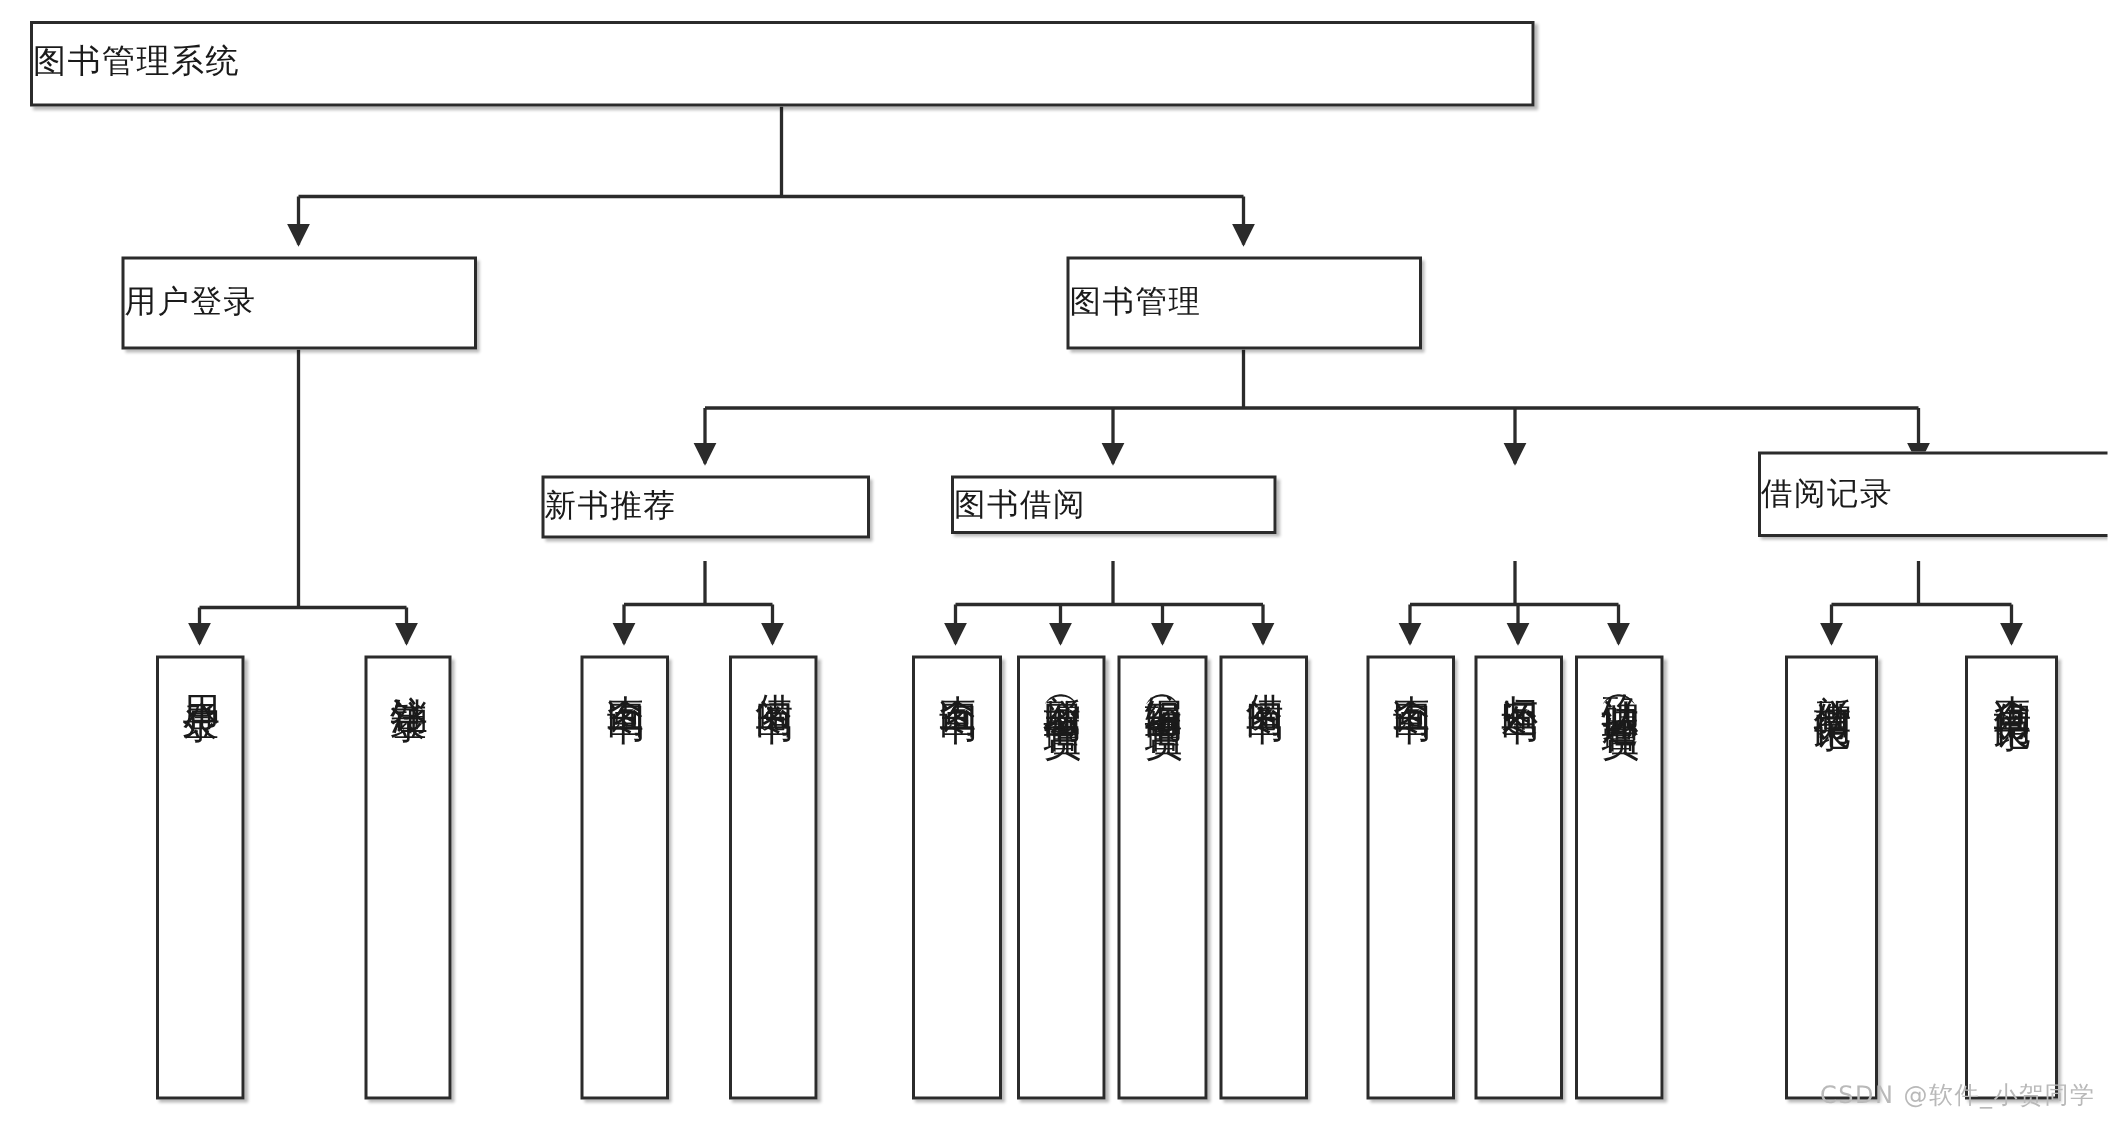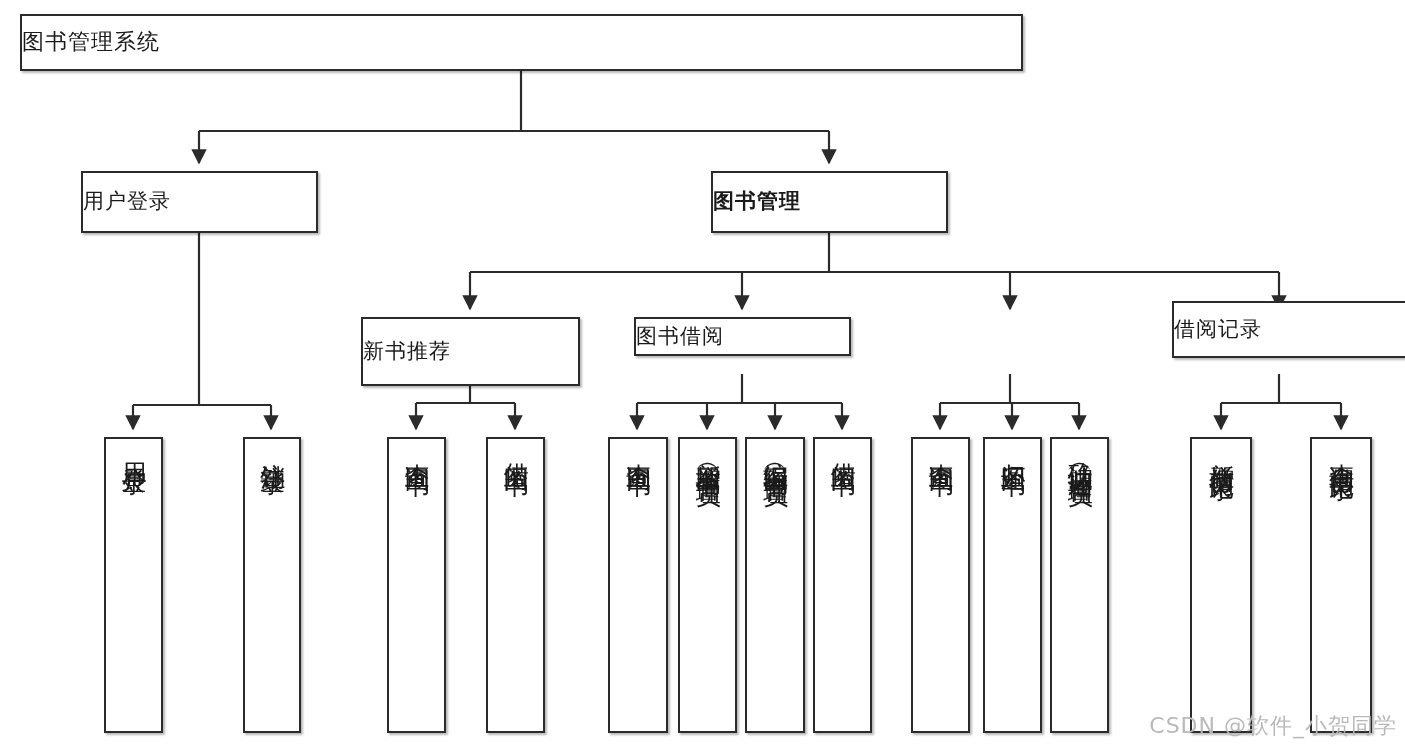--- a/index.html
+++ b/index.html
@@ -120,7 +120,7 @@
   <div class="node horiz" style="left:81px;top:171px;width:237px;height:62px;">
     <span>用户登录</span>
   </div>
-  <div class="node horiz" style="left:711px;top:171px;width:237px;height:62px;font-weight:bold;">
+  <div class="node horiz" style="left:711px;top:171px;width:237px;height:62px;">
     <span>图书管理</span>
   </div>
 

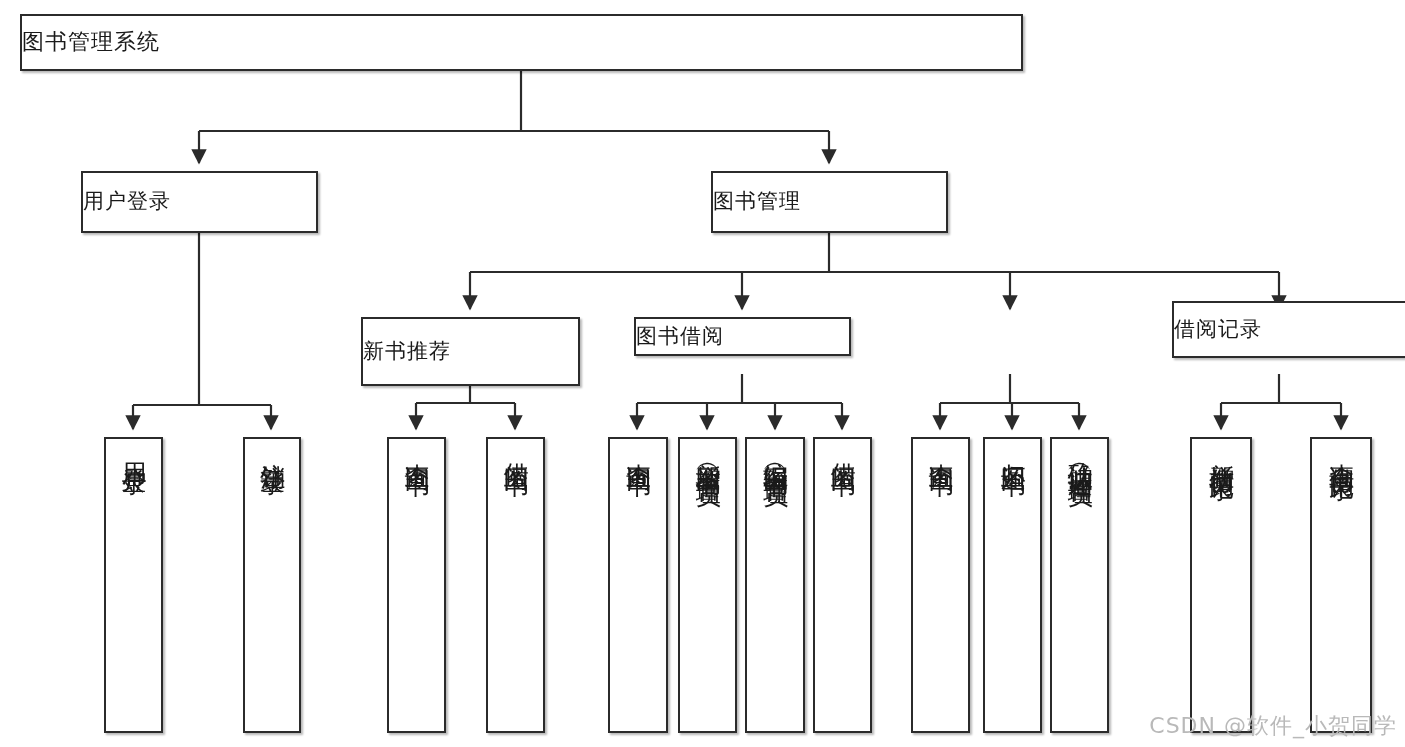--- a/index.html
+++ b/index.html
@@ -124,7 +124,7 @@
     <span>图书管理</span>
   </div>
 
-  <div class="node horiz" style="left:361px;top:317px;width:219px;height:69px;">
+  <div class="node horiz" style="left:361px;top:317px;width:219px;height:42px;">
     <span>新书推荐</span>
   </div>
   <div class="node horiz" style="left:634px;top:317px;width:217px;height:39px;">

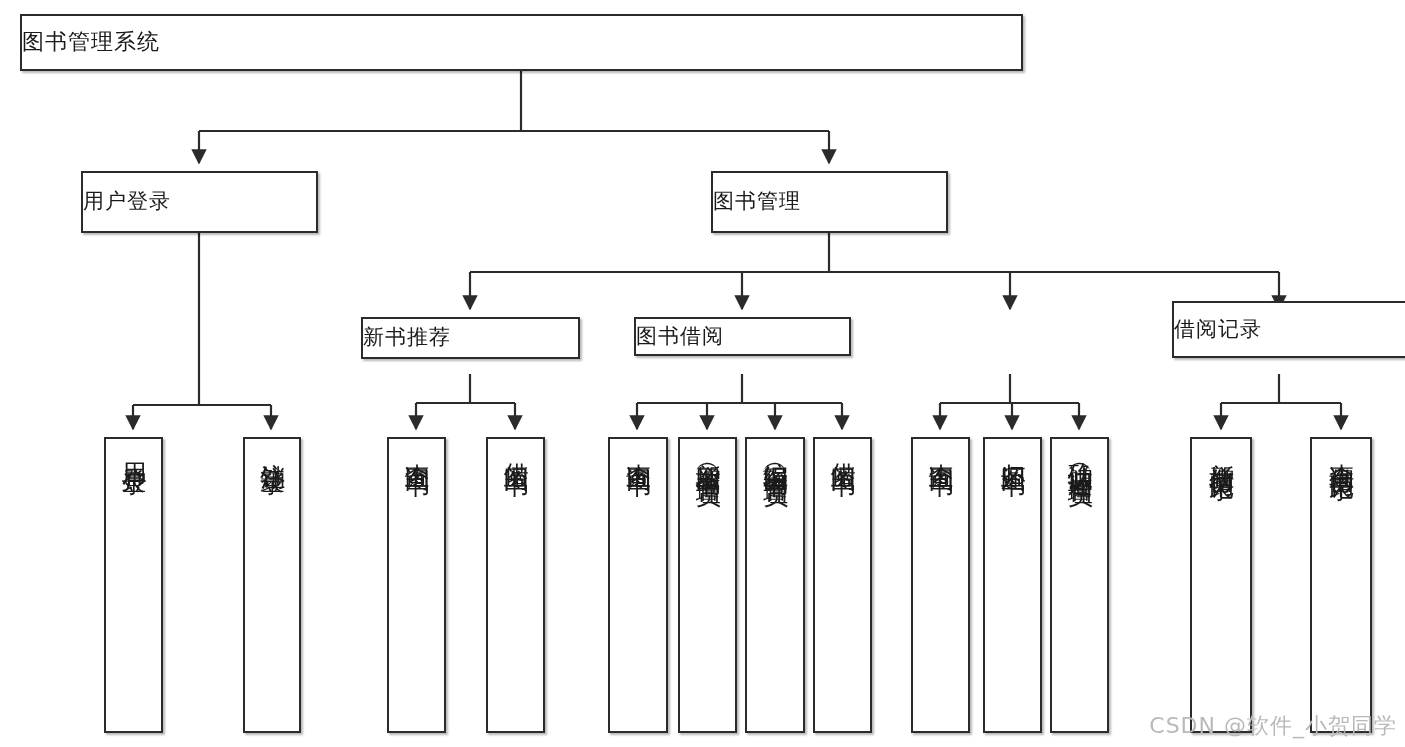--- a/index.html
+++ b/index.html
@@ -48,7 +48,7 @@
     position:absolute;
     right:8px;
     bottom:6px;
-    font-size:22px;
+    font-size:16px;
     color:#b9b9b9;
     letter-spacing:1px;
     white-space:nowrap;

